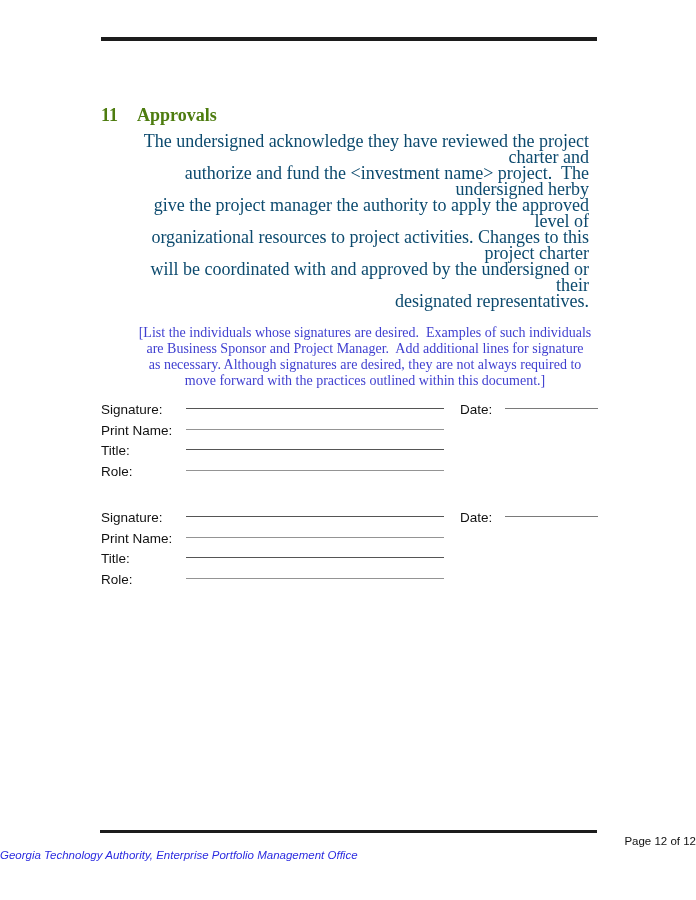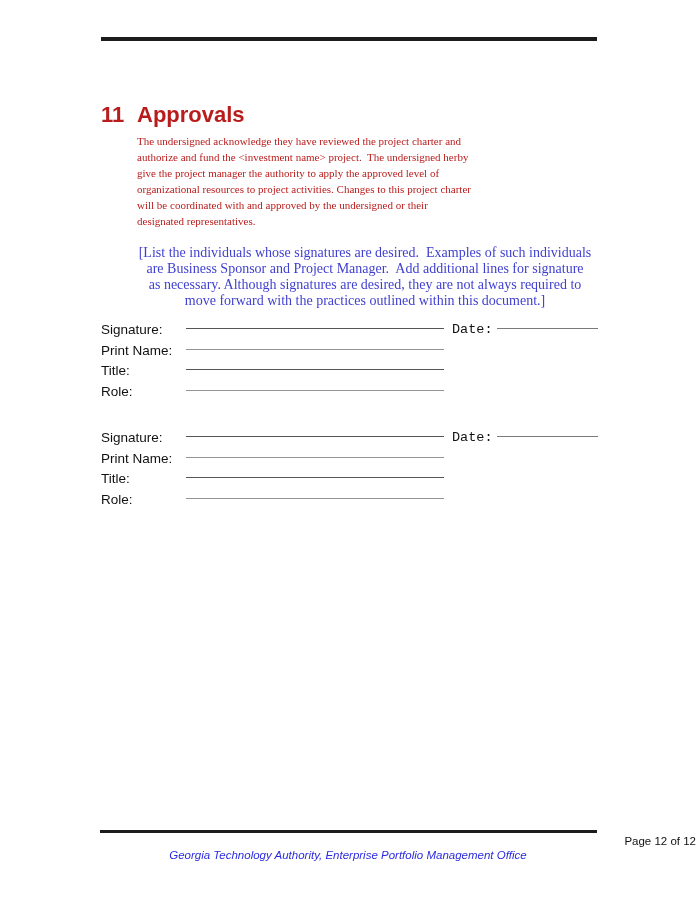--- a/index.html
+++ b/index.html
@@ -26,11 +26,11 @@
   }
   .heading {
     display: flex;
-    font-family: Liberation Sans, sans-serif;
+    font-family: Liberation Serif, serif;
     font-weight: bold;
-    font-size: 22px;
+    font-size: 18px;
     line-height: 24px;
-    color: #b91c1c;
+    color: #4d7c0f;
   }
   .heading .num { width: 36px; }
   .body-text {

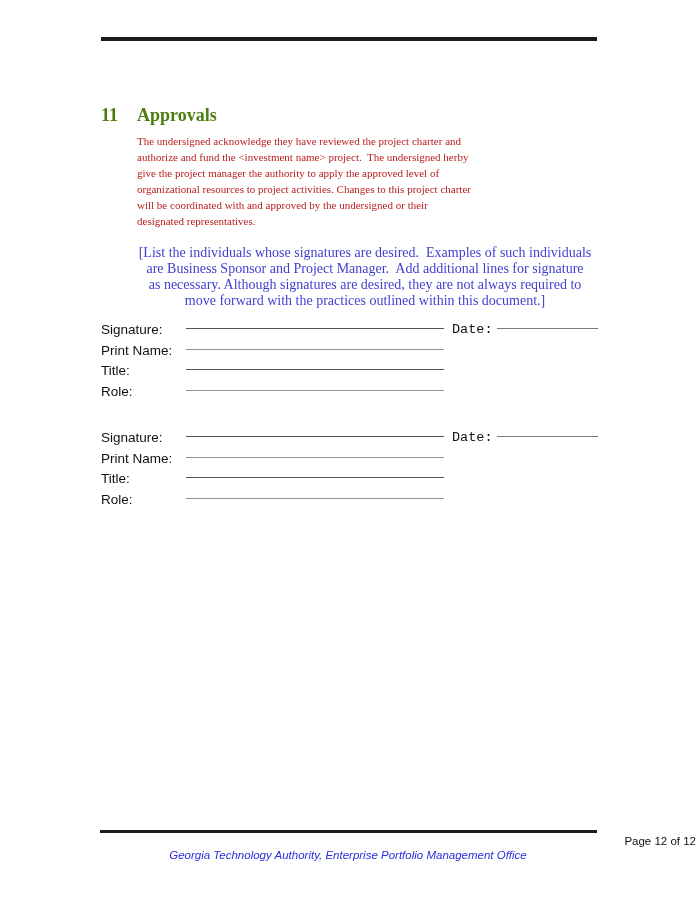--- a/index.html
+++ b/index.html
@@ -38,10 +38,11 @@
     margin-top: 6px;
     width: 452px;
     font-family: "Liberation Serif", serif;
-    font-size: 11px;
+    font-size: 18px;
     line-height: 16px;
     white-space: pre-wrap;
-    color: #b91c1c;
+    color: #0c4a6e;
+    text-align: right;
   }
   .note-text {
     margin-left: 36px;

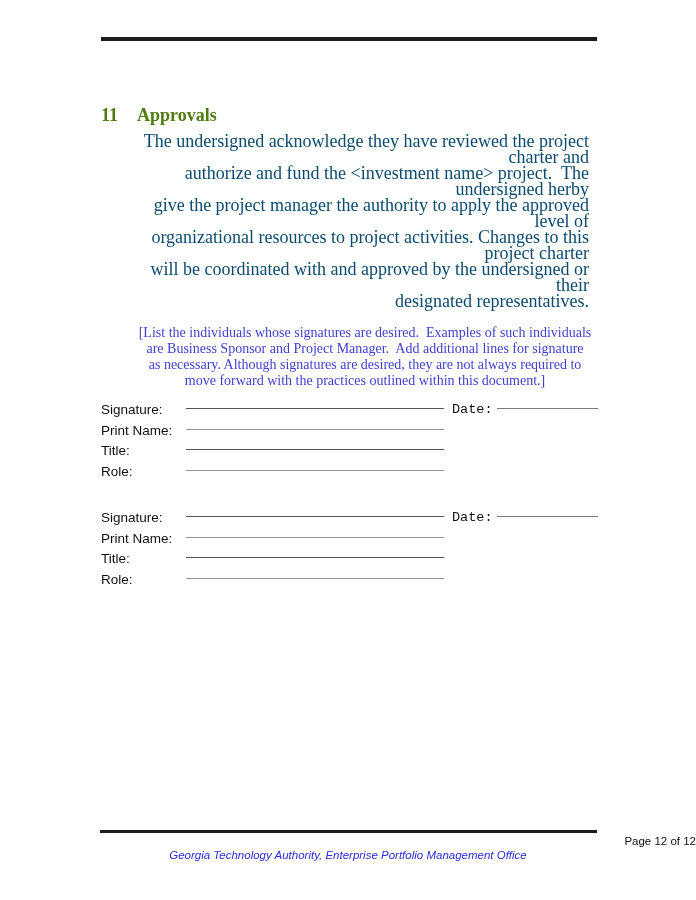--- a/index.html
+++ b/index.html
@@ -66,7 +66,7 @@
     color: #111111;
   }
   .sig-row .label { width: 85px; }
-  .sig-row .label-date { width: 45px; margin-left: 8px; font-family: Liberation Mono, monospace; }
+  .sig-row .label-date { width: 45px; margin-left: 16px; }
   .line {
     margin-bottom: 3px;
     border-bottom: 1px solid #555555;

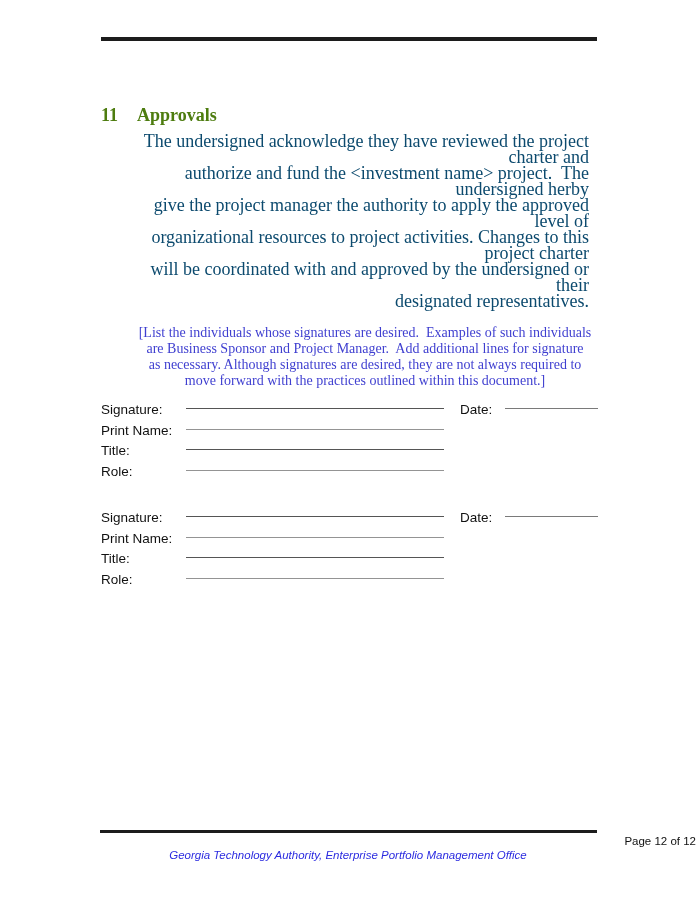--- a/index.html
+++ b/index.html
@@ -91,7 +91,6 @@
   .footer-org {
     position: absolute;
     left: 0; right: 0; top: 849px;
-    text-align: center;
     font-size: 11.5px;
     font-style: italic;
     color: var(--footer-color, #2b2be0);

